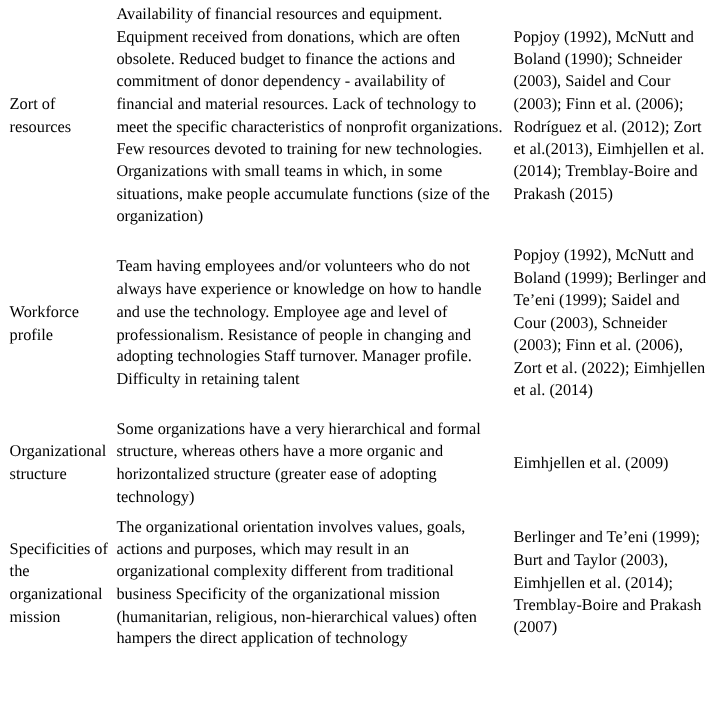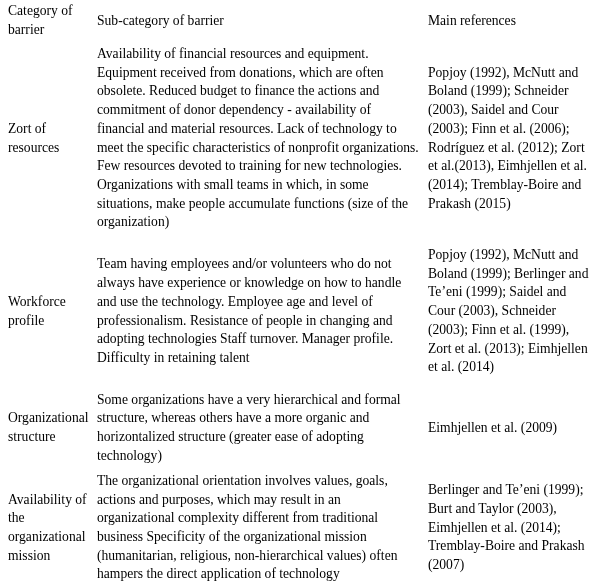--- a/index.html
+++ b/index.html
@@ -44,11 +44,6 @@
 
 <div class="doc-table">
 
-  <div class="tr row-header">
-    <div class="td col-category">Category of barrier</div>
-    <div class="td col-subcategory">Sub-category of barrier</div>
-    <div class="td col-references">Main references</div>
-  </div>
 
   <div class="tr row-0">
     <div class="td col-category">Zort of resources</div>

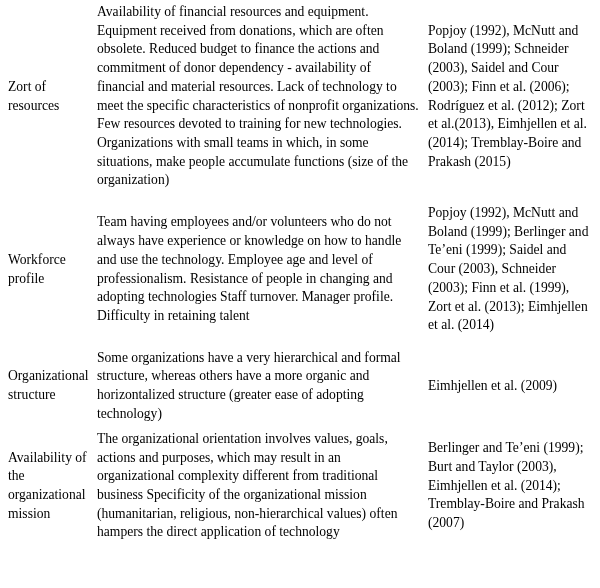--- a/index.html
+++ b/index.html
@@ -48,7 +48,7 @@
   <div class="tr row-0">
     <div class="td col-category">Zort of resources</div>
     <div class="td col-subcategory">Availability of financial resources and equipment. Equipment received from donations, which are often obsolete. Reduced budget to finance the actions and commitment of donor dependency - availability of financial and material resources. Lack of technology to meet the specific characteristics of nonprofit organizations. Few resources devoted to training for new technologies. Organizations with small teams in which, in some situations, make people accumulate functions (size of the organization)</div>
-    <div class="td col-references">Popjoy (1992), McNutt and Boland (1999); Schneider (2003), Saidel and Cour (2003); Finn et al. (2006); Rodríguez et al. (2012); Zort et al.(2013), Eimhjellen et al. (2014); Tremblay-Boire and Prakash (2015)</div>
+    <div class="td col-references">Popjoy (1992), McNutt and Boland (1990); Schneider (2003), Saidel and Cour (2003); Finn et al. (2006); Rodríguez et al. (2012); Zort et al.(2013), Eimhjellen et al. (2014); Tremblay-Boire and Prakash (2015)</div>
   </div>
 
   <div class="tr row-1">

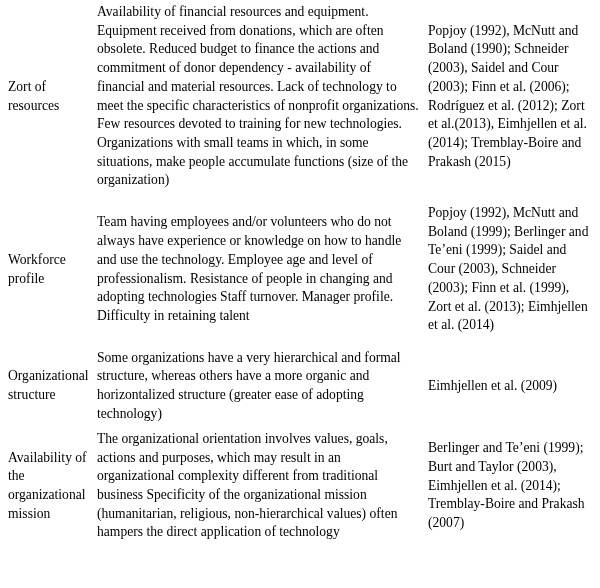--- a/index.html
+++ b/index.html
@@ -54,7 +54,7 @@
   <div class="tr row-1">
     <div class="td col-category">Workforce profile</div>
     <div class="td col-subcategory">Team having employees and/or volunteers who do not always have experience or knowledge on how to handle and use the technology. Employee age and level of professionalism. Resistance of people in changing and adopting technologies Staff turnover. Manager profile. Difficulty in retaining talent</div>
-    <div class="td col-references">Popjoy (1992), McNutt and Boland (1999); Berlinger and Te’eni (1999); Saidel and Cour (2003), Schneider (2003); Finn et al. (1999), Zort et al. (2013); Eimhjellen et al. (2014)</div>
+    <div class="td col-references">Popjoy (1992), McNutt and Boland (1999); Berlinger and Te’eni (1999); Saidel and Cour (2003), Schneider (2003); Finn et al. (2006), Zort et al. (2022); Eimhjellen et al. (2014)</div>
   </div>
 
   <div class="tr row-2">

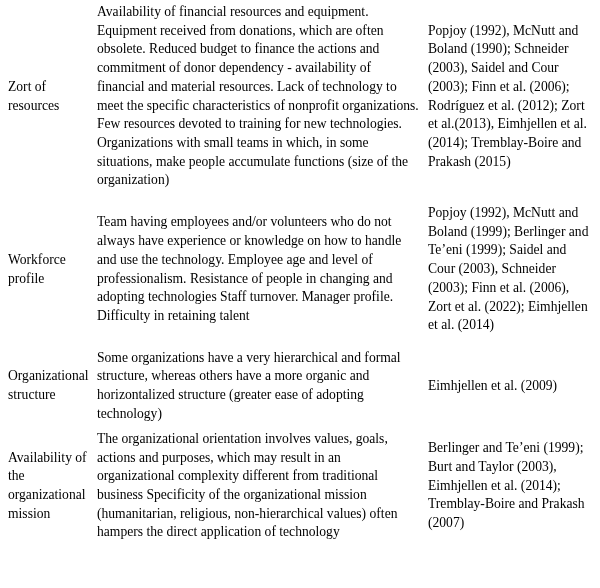--- a/index.html
+++ b/index.html
@@ -64,7 +64,7 @@
   </div>
 
   <div class="tr row-3">
-    <div class="td col-category">Availability of the organizational mission</div>
+    <div class="td col-category">Specificities of the organizational mission</div>
     <div class="td col-subcategory">The organizational orientation involves values, goals, actions and purposes, which may result in an organizational complexity different from traditional business Specificity of the organizational mission (humanitarian, religious, non-hierarchical values) often hampers the direct application of technology</div>
     <div class="td col-references">Berlinger and Te’eni (1999); Burt and Taylor (2003), Eimhjellen et al. (2014); Tremblay-Boire and Prakash (2007)</div>
   </div>

